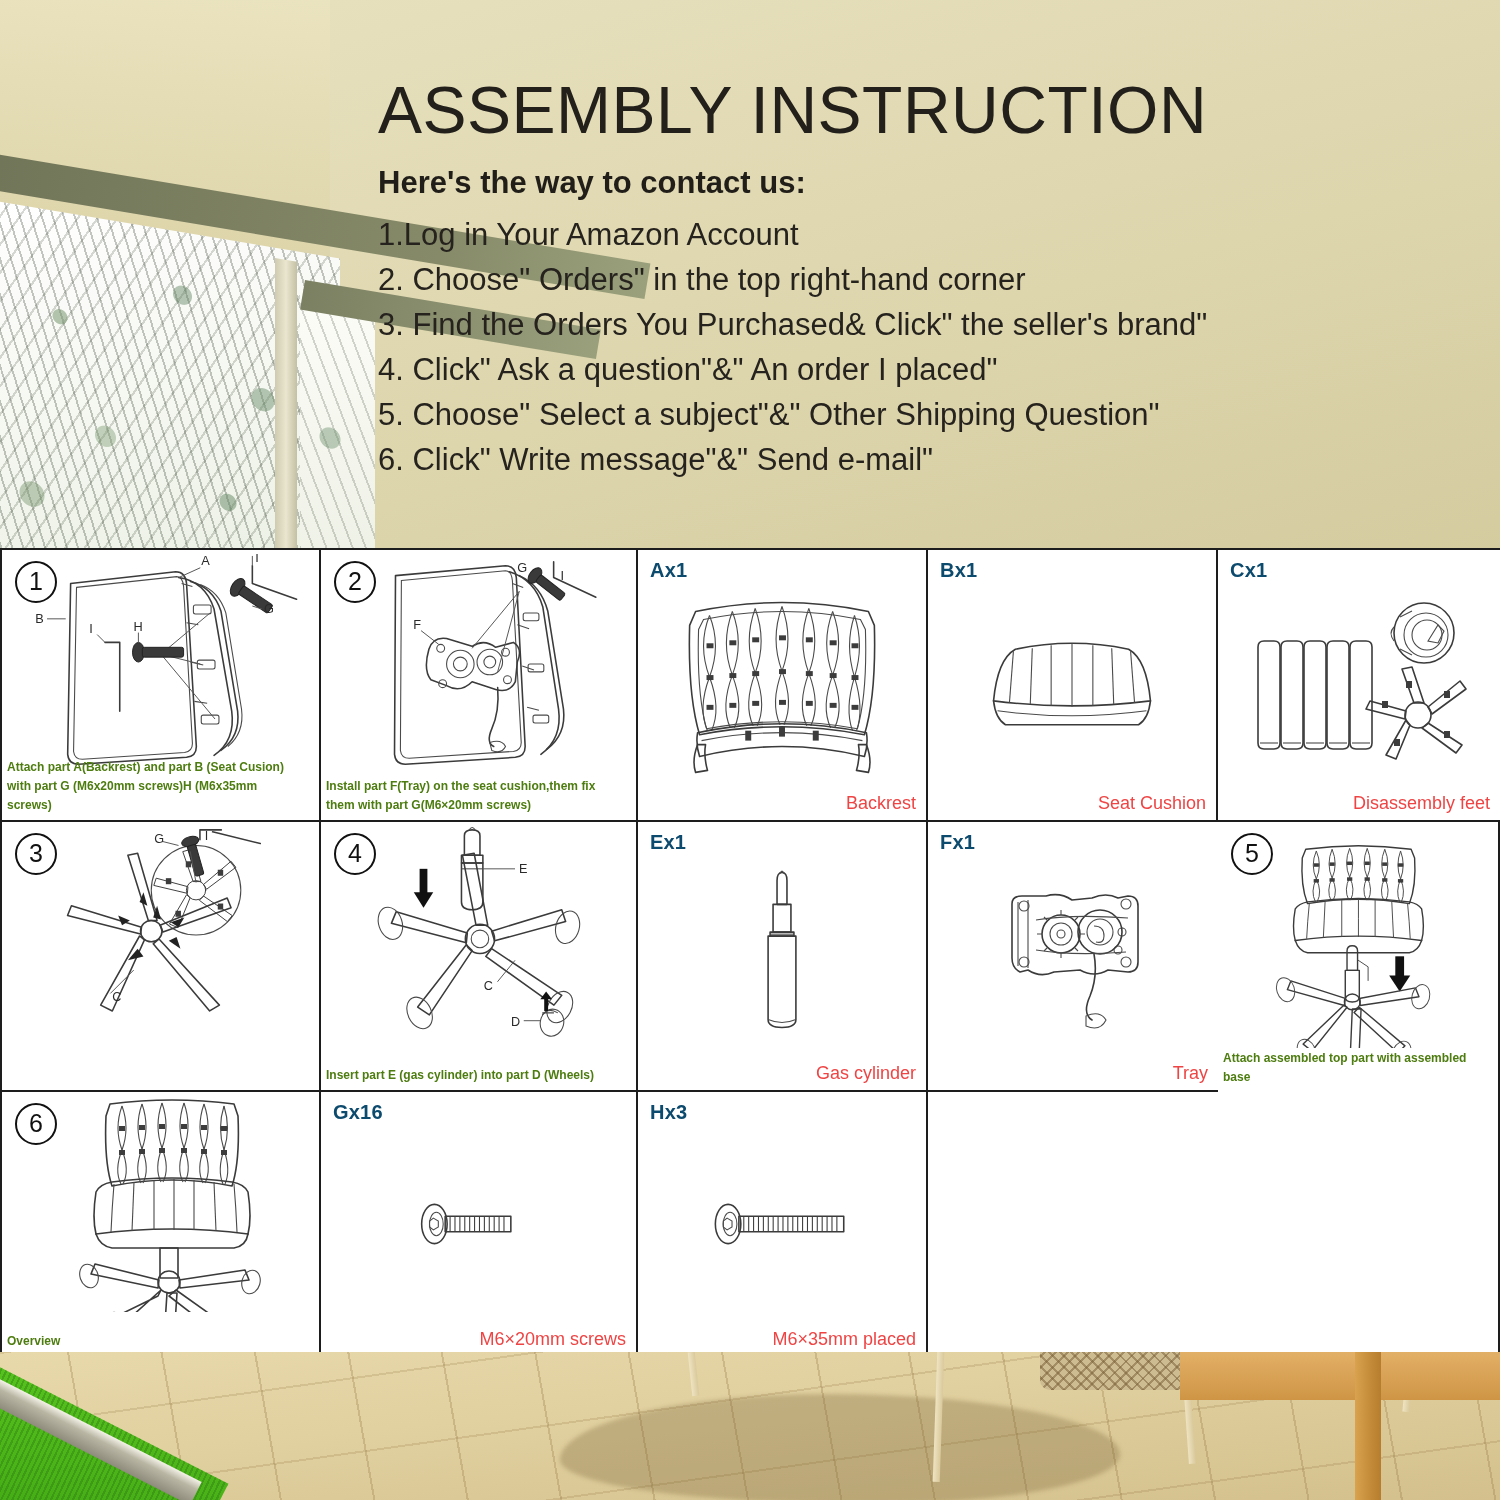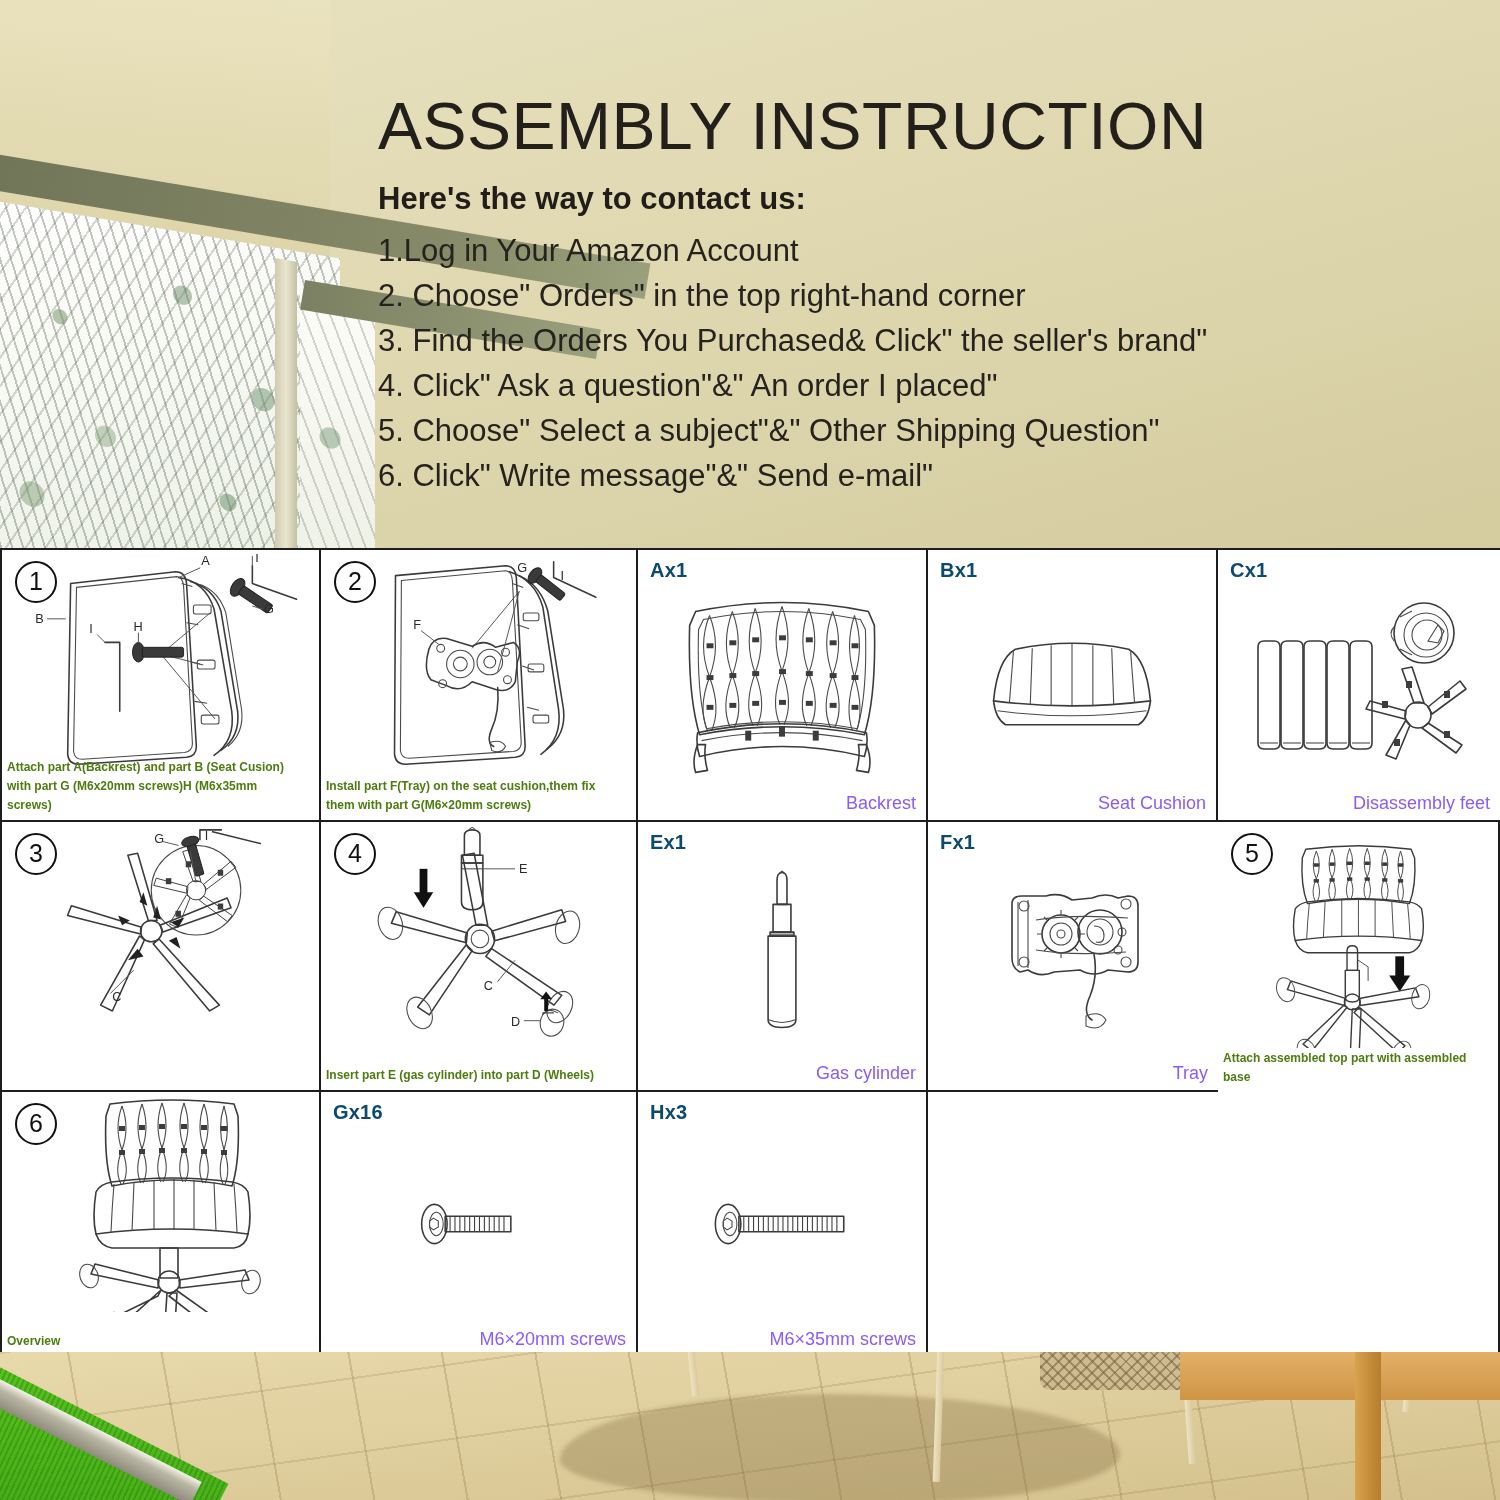--- a/index.html
+++ b/index.html
@@ -138,7 +138,7 @@
 
   
   .header {
-    position: absolute; left: 0; top: 16px; width: 1428px; height: 548px;
+    position: absolute; left: 0; top: 0; width: 1428px; height: 548px;
   }
   .title {
     position: absolute; left: 378px; top: 72px;

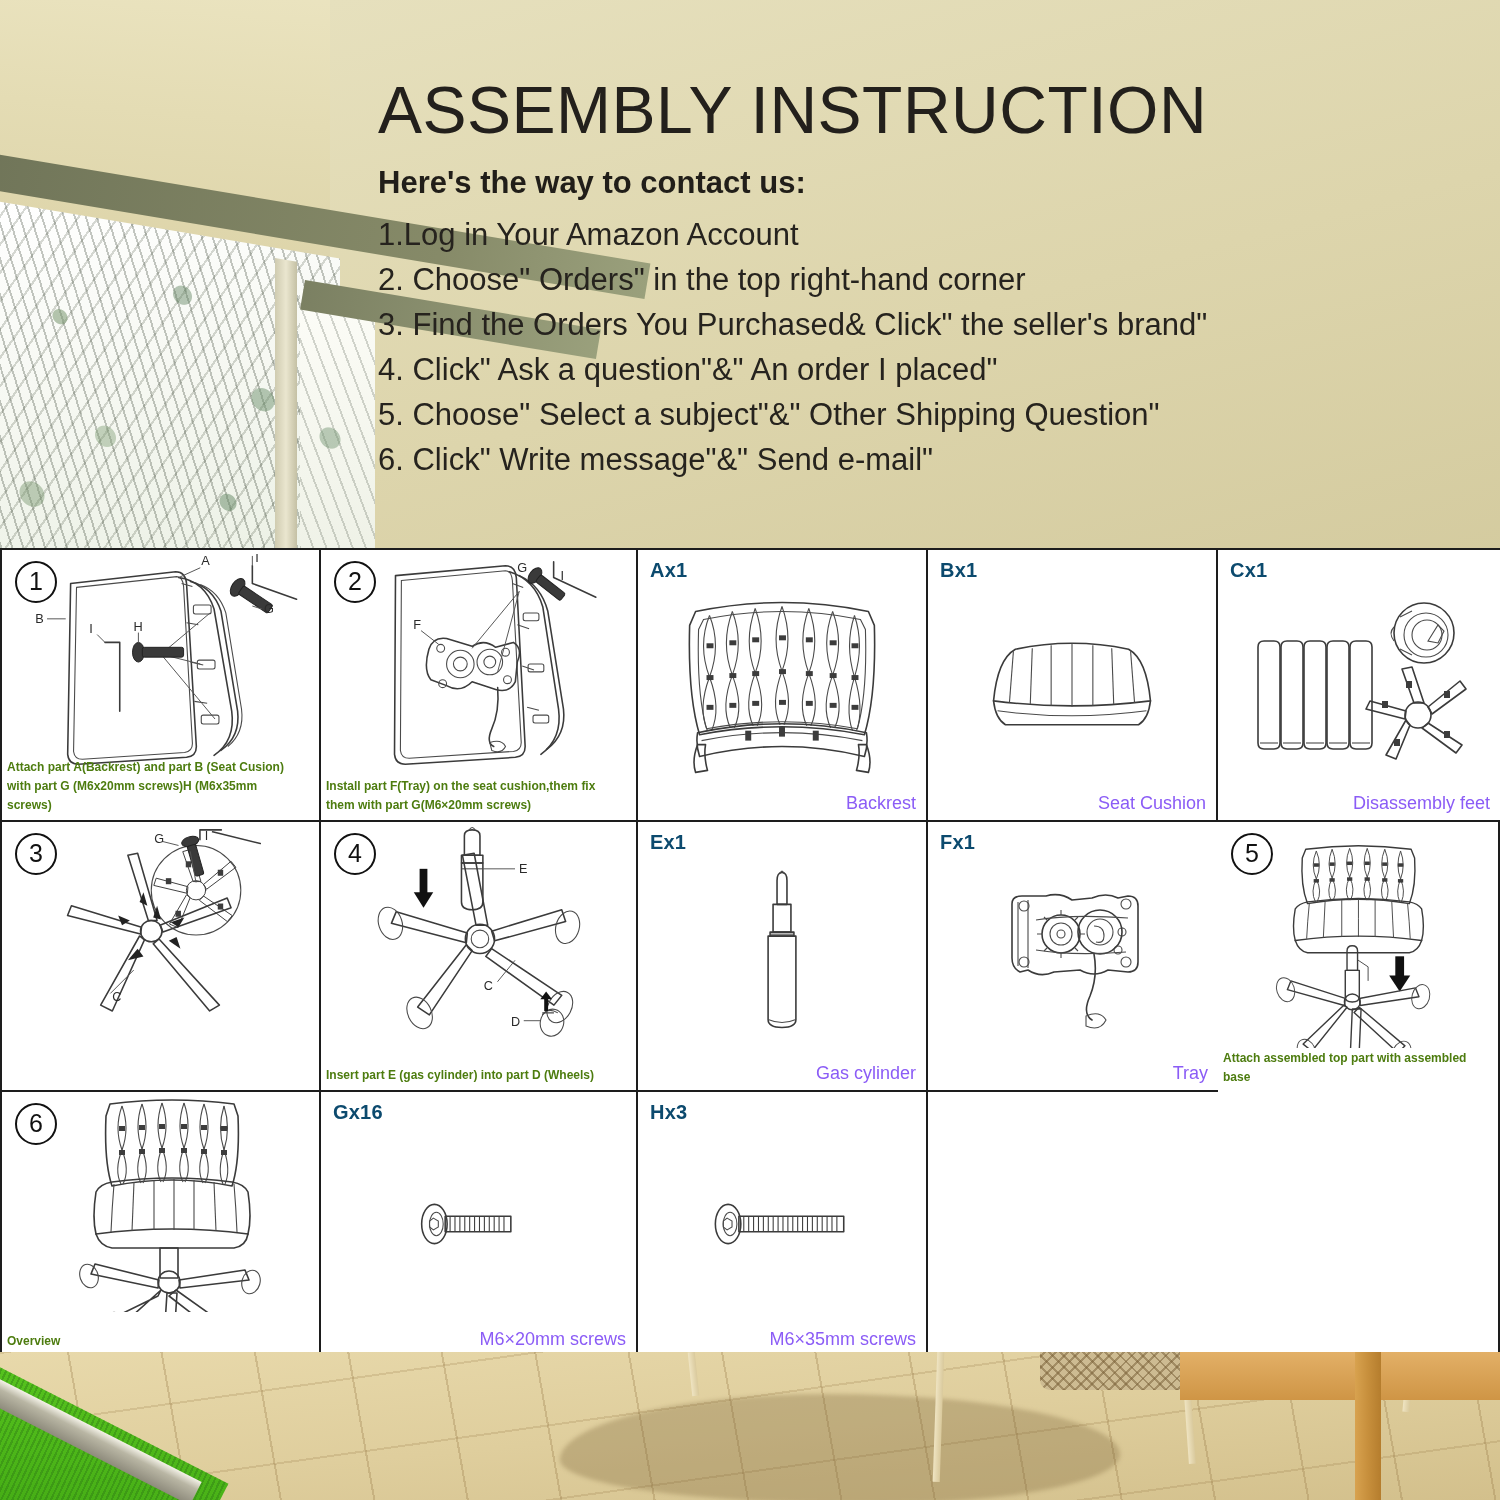--- a/index.html
+++ b/index.html
@@ -209,7 +209,7 @@
   }
   .part-name {
     position: absolute; right: 10px; bottom: 6px;
-    font-size: 18px; color: #8b5cf6;
+    font-size: 18px; color: #ef4444;
   }
   .part-art {
     position: absolute; left: 0; right: 0; top: 34px; bottom: 34px;

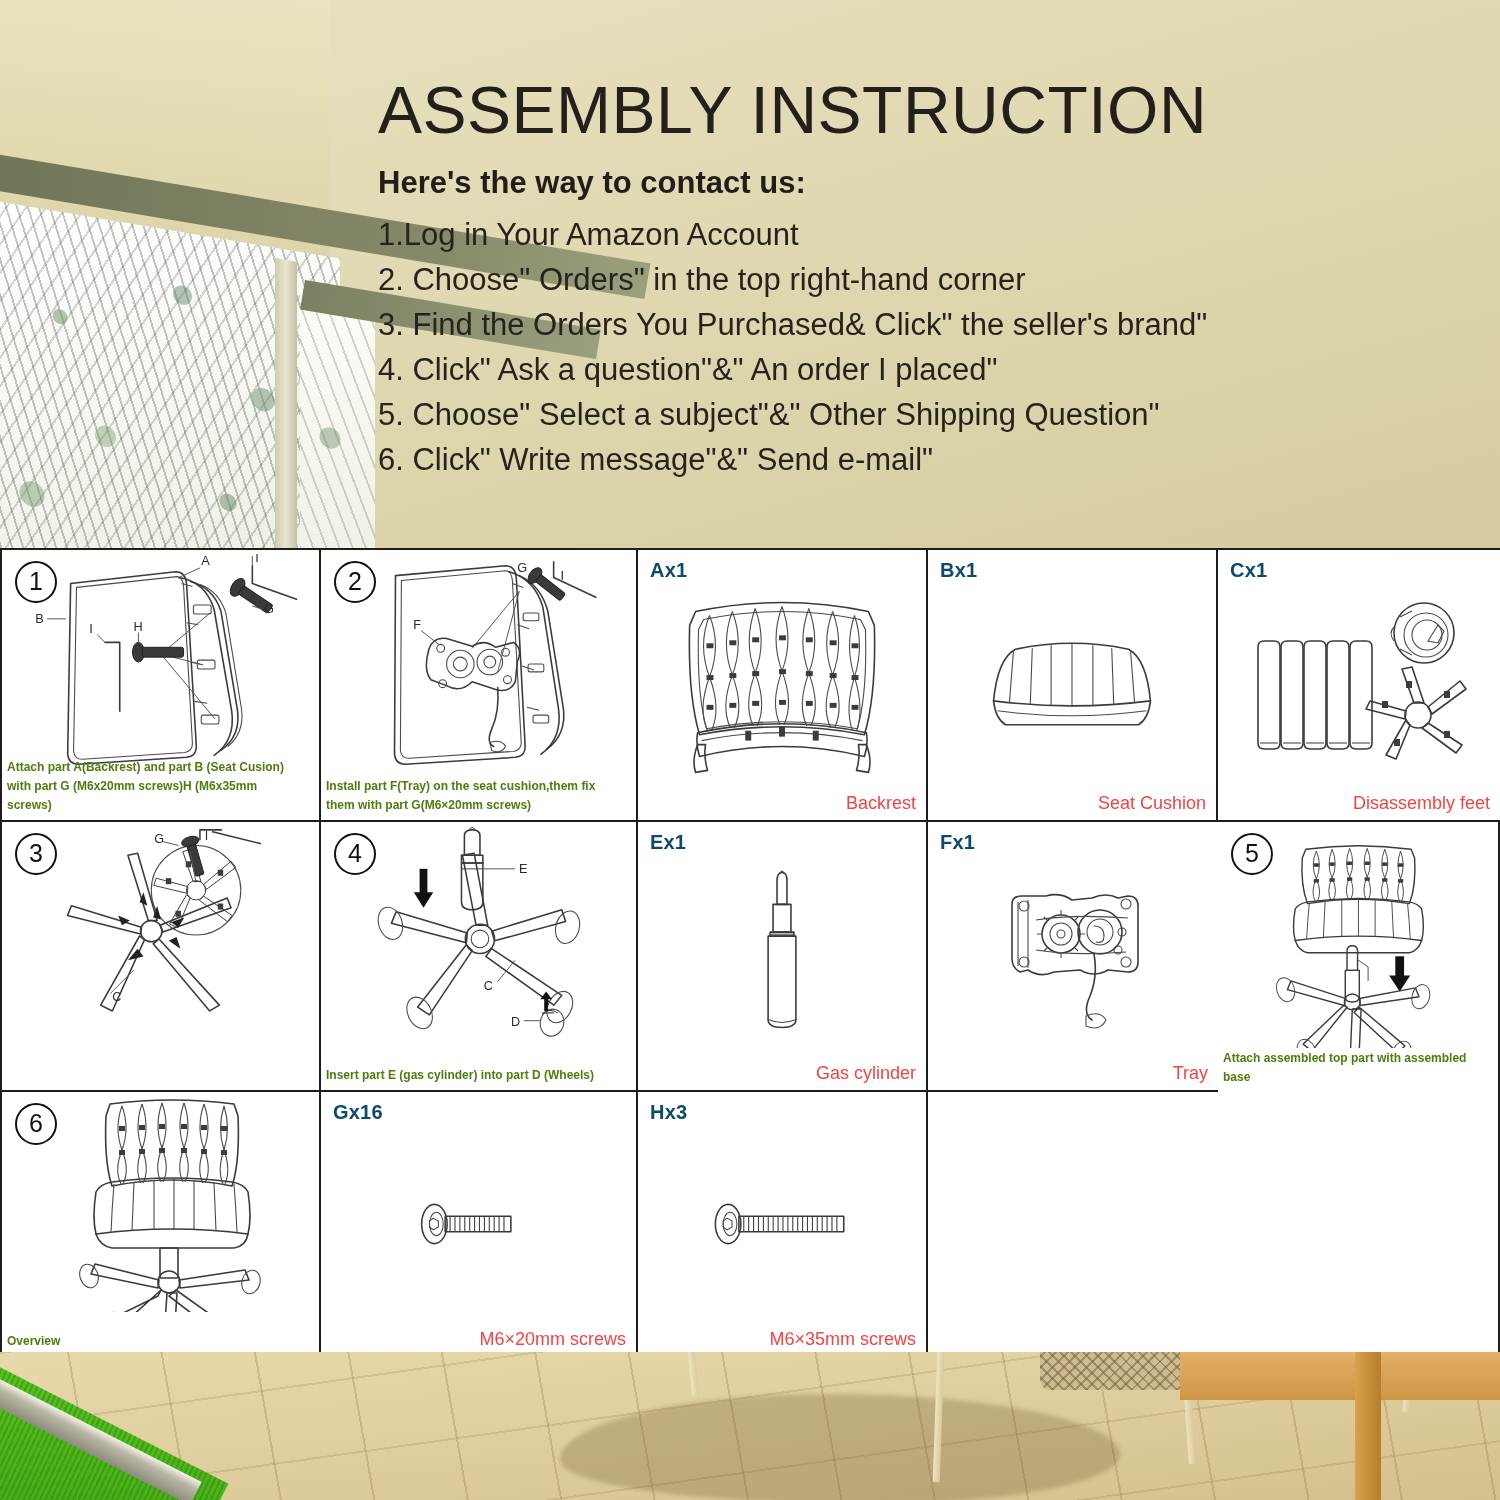--- a/index.html
+++ b/index.html
@@ -850,7 +850,7 @@
           </g>
         </svg>
       </div>
-      <div class="part-name">M6×35mm screws</div>
+      <div class="part-name">M6×35mm placed</div>
     </div>
 
 

